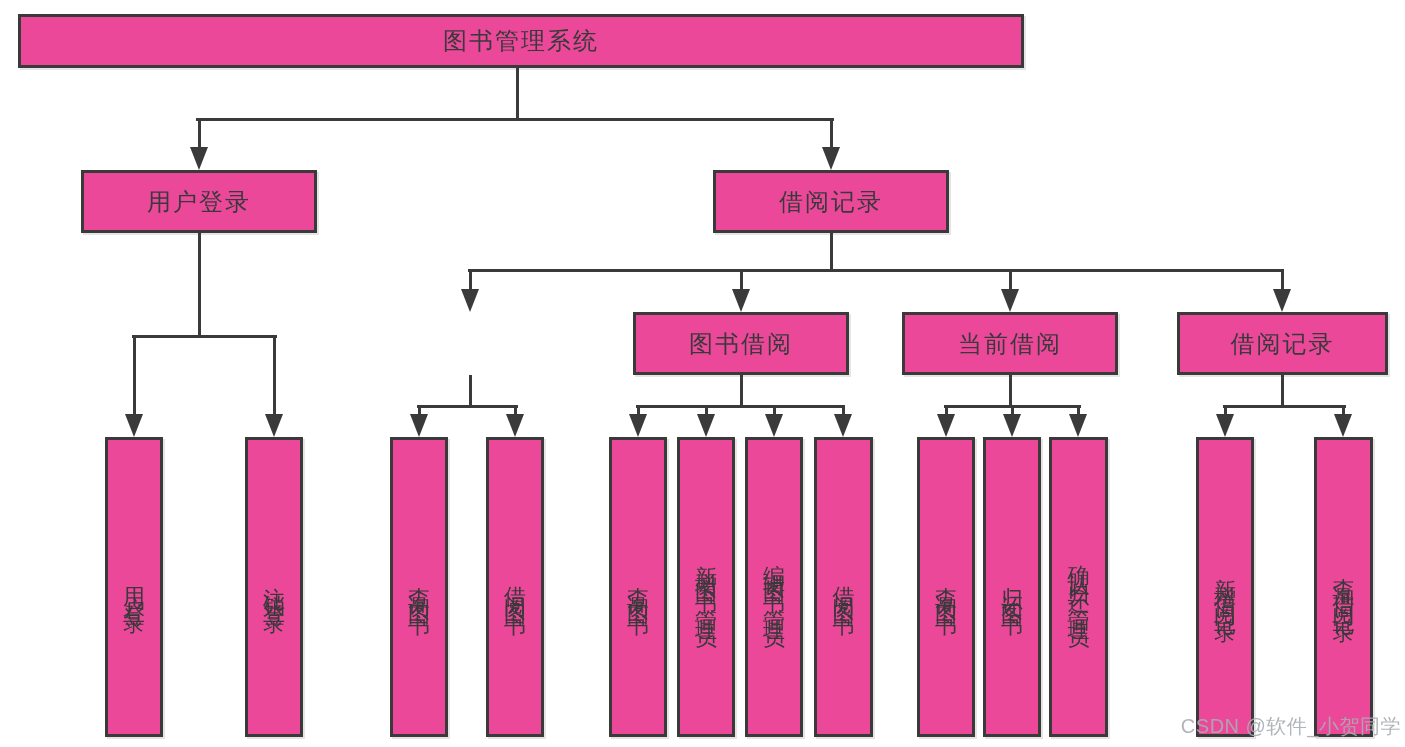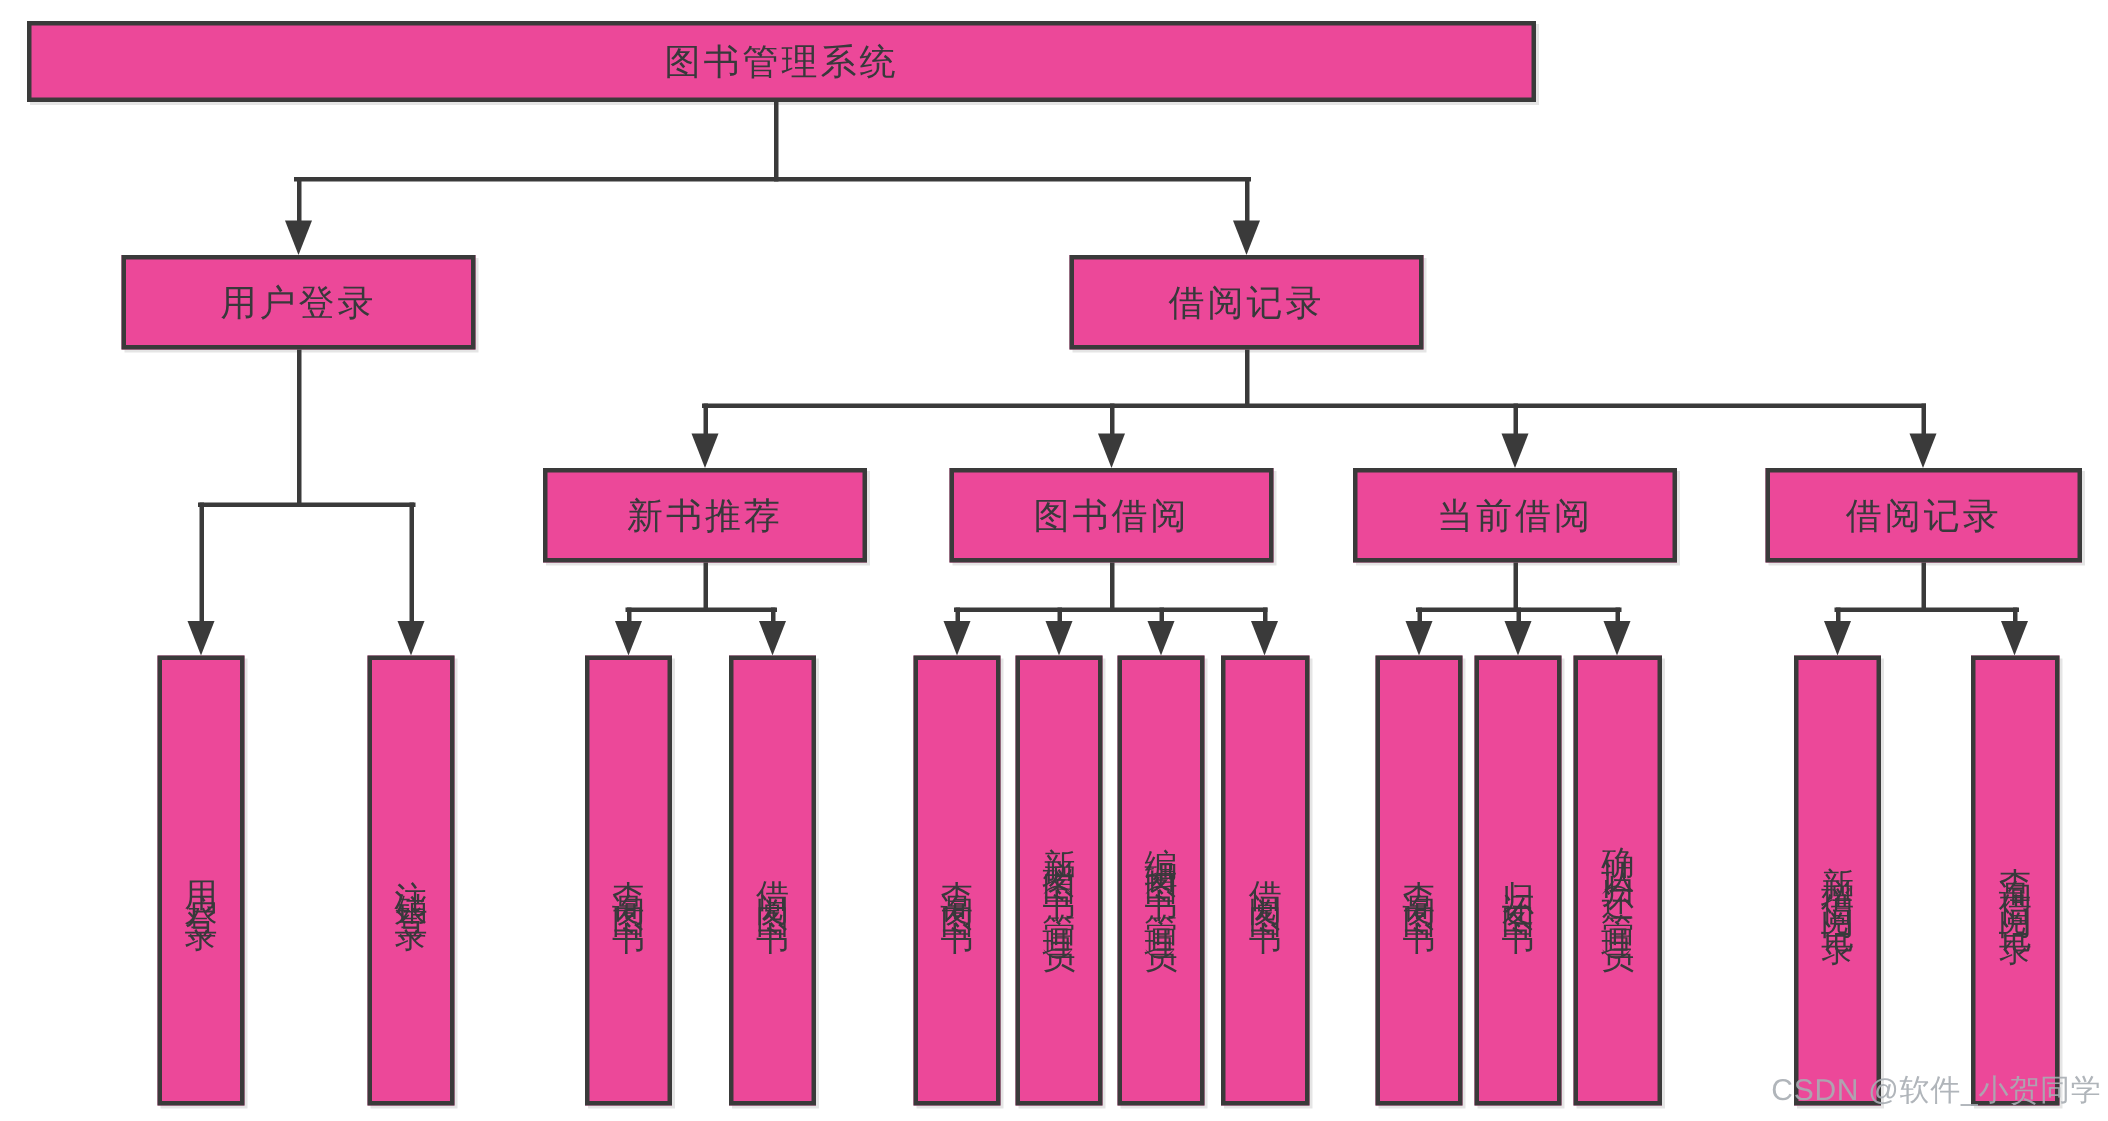--- a/index.html
+++ b/index.html
@@ -100,9 +100,6 @@
   <div class="arrow" style="left:1001px;top:269px;height:43px"></div>
   <div class="arrow" style="left:1273px;top:269px;height:43px"></div>
 
-  <div class="node" style="left:362px;top:312px;width:216px;height:63px">
-    <span>新书推荐</span>
-  </div>
   <div class="node" style="left:633px;top:312px;width:216px;height:63px">
     <span>图书借阅</span>
   </div>

